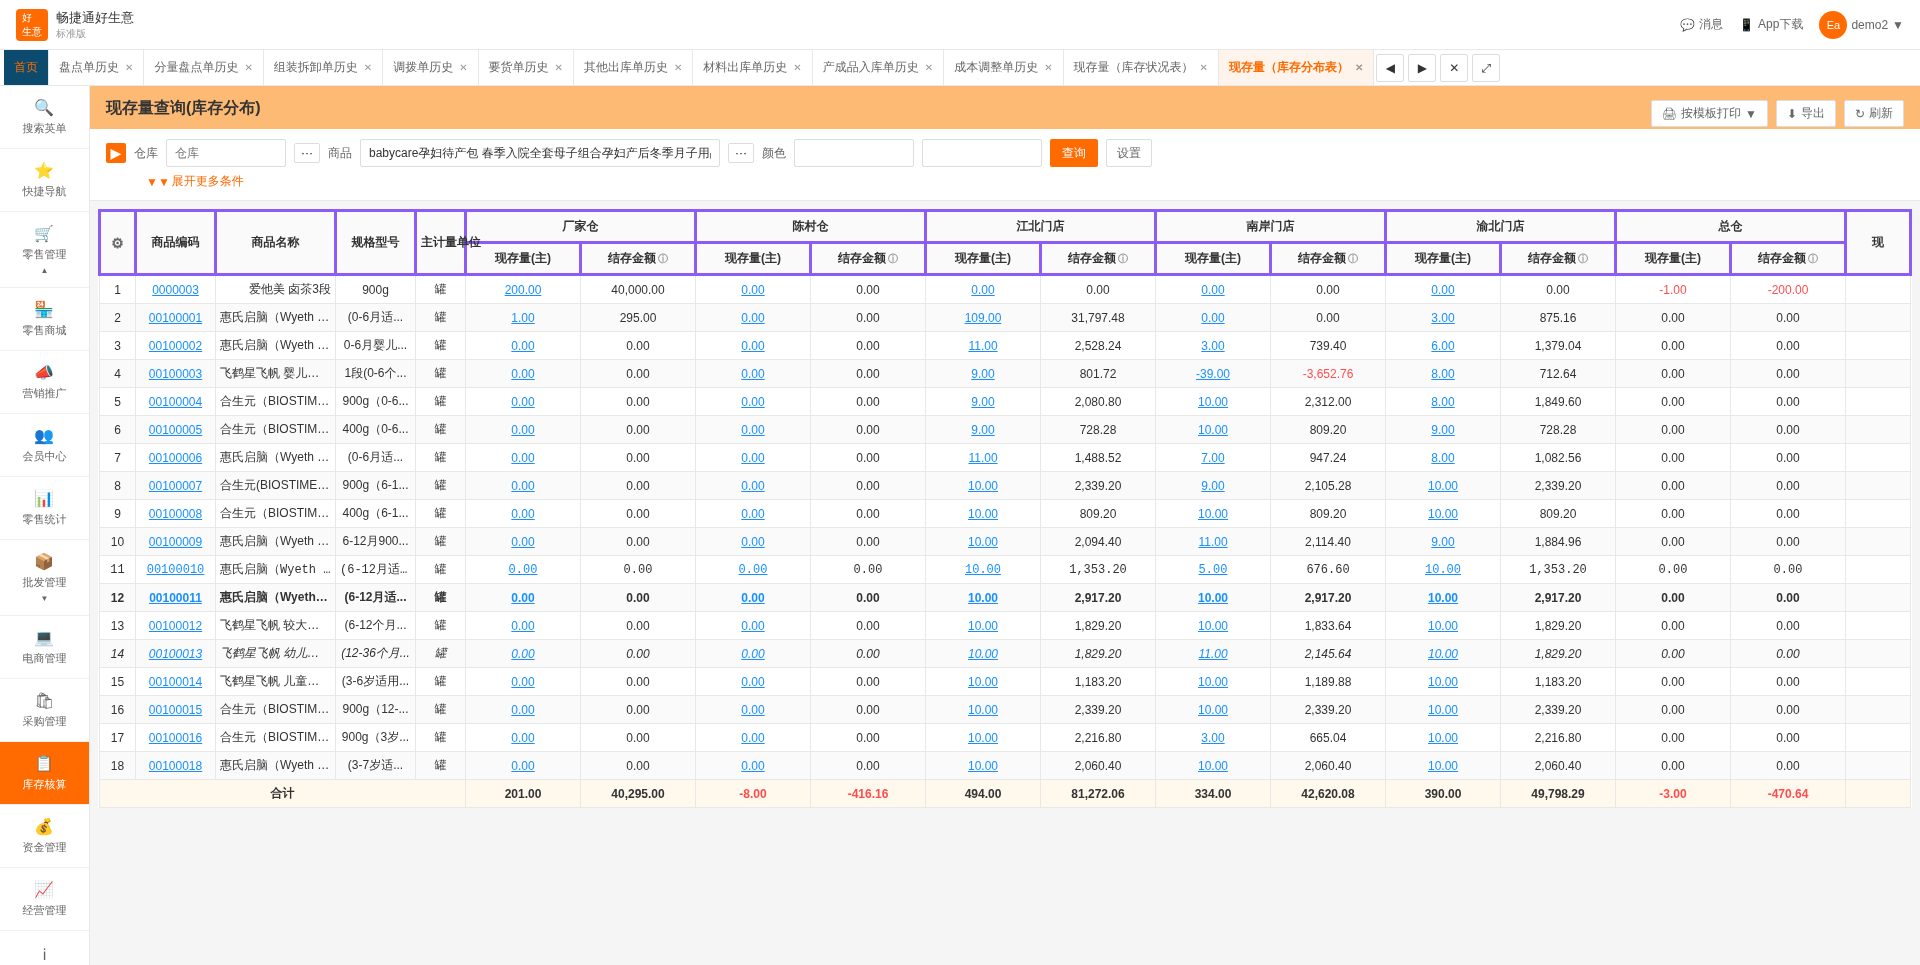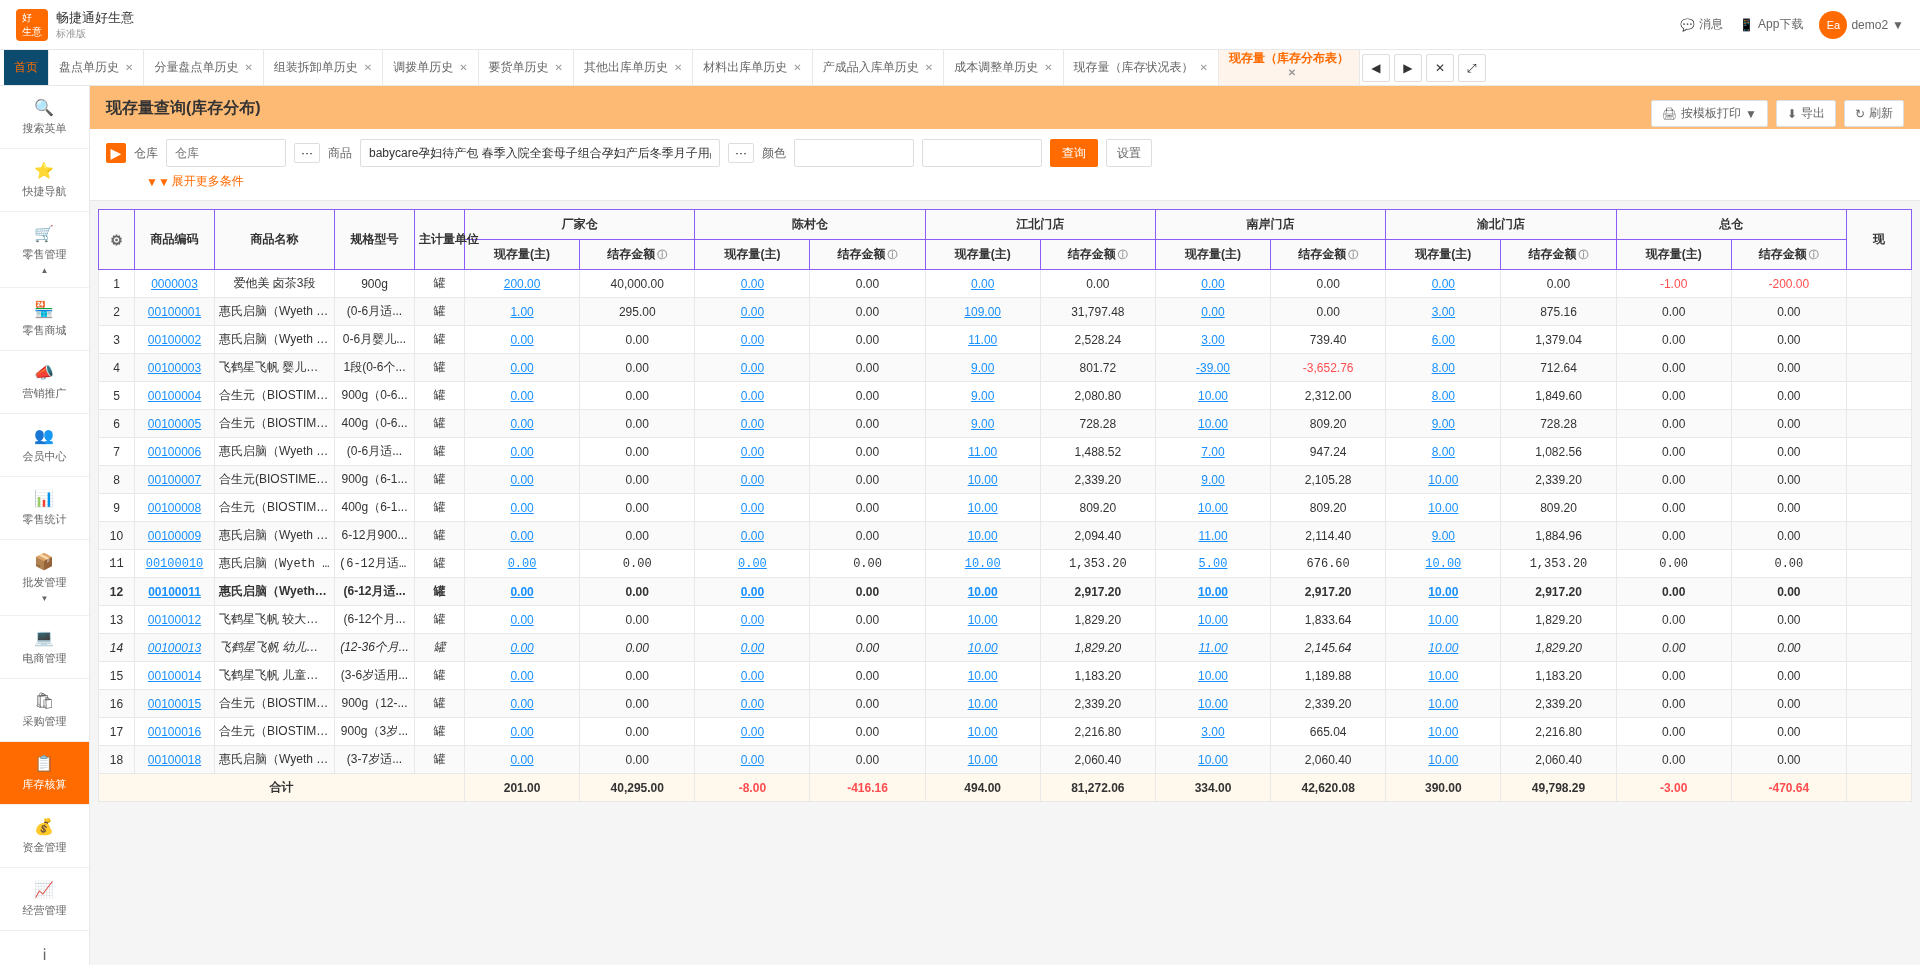--- a/index.html
+++ b/index.html
@@ -18,7 +18,7 @@
     .tab-bar { background: #fff; display: flex; align-items: center; border-bottom: 1px solid #e8e8e8; padding: 0 4px; overflow: hidden; height: 36px; }
     .tab-item { display: flex; align-items: center; padding: 0 10px; height: 36px; font-size: 12px; color: #666; cursor: pointer; white-space: nowrap; border-right: 1px solid #e8e8e8; position: relative; }
     .tab-item.home { background: #0c4a6e; color: #ff6b00; }
-    .tab-item.active { background: #fff4ec; color: #ff6b00; font-weight: bold; flex-direction: column; }
+    .tab-item.active { background: #fff4ec; color: #ff6b00; font-weight: bold; }
     .tab-item .close-x { margin-left: 6px; color: #999; font-size: 10px; }
     .tab-nav-btn { width: 28px; height: 28px; display: flex; align-items: center; justify-content: center; cursor: pointer; border: 1px solid #ddd; background: #fff; border-radius: 2px; margin: 0 2px; }
 

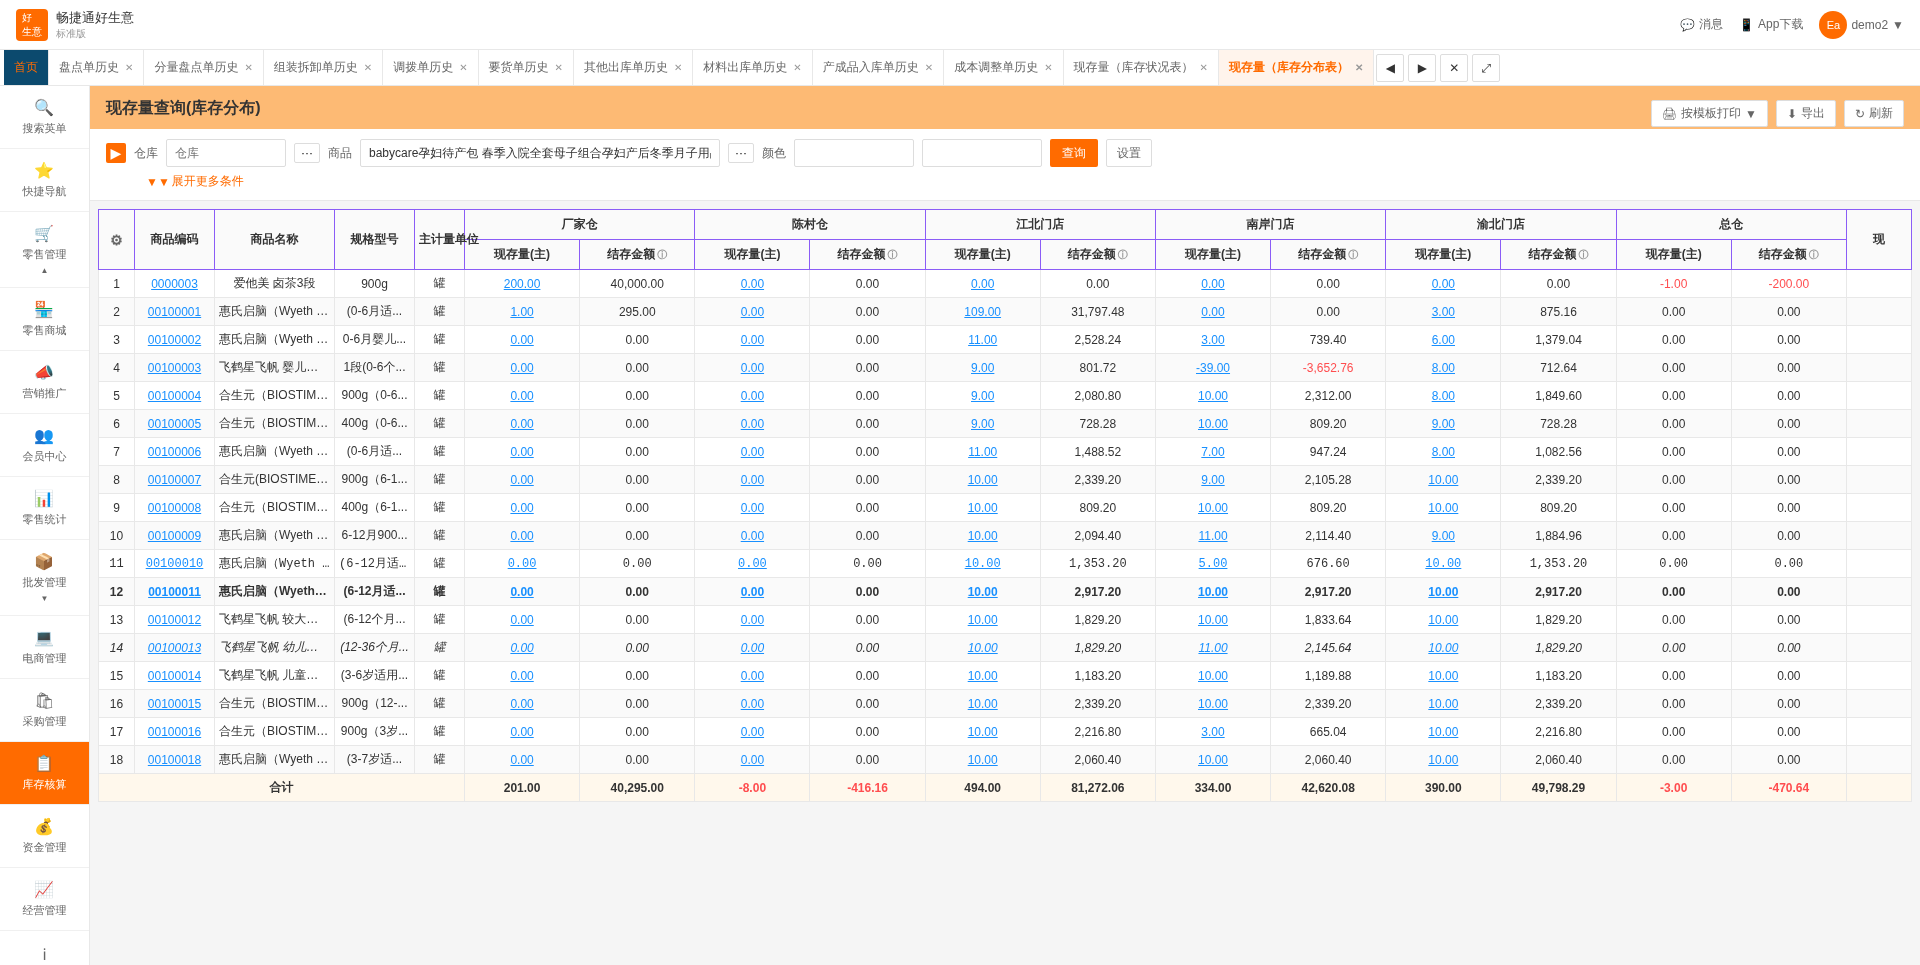--- a/index.html
+++ b/index.html
@@ -55,7 +55,7 @@
     
     .table-container { flex: 1; overflow: auto; padding: 8px; }
     .data-table { width: 100%; border-collapse: collapse; background: white; font-size: 12px; table-layout: fixed; }
-    .data-table th { background: #fafafa; border: 1px solid #8b5cf6; padding: 6px 4px; text-align: center; font-weight: normal; color: #333; white-space: nowrap; font-weight: 600; margin-top: 8px; }
+    .data-table th { background: #fafafa; border: 3px solid #8b5cf6; padding: 6px 4px; text-align: center; font-weight: normal; color: #333; white-space: nowrap; font-weight: 600; margin-top: 8px; }
     .data-table td { border: 1px solid #e8e8e8; padding: 5px 4px; text-align: center; white-space: nowrap; overflow: hidden; text-overflow: ellipsis; }
     .data-table tr.summary-row td { background: #fff8ec; font-weight: bold; }
     .col-header-group { background: #fafafa; text-align: center; }

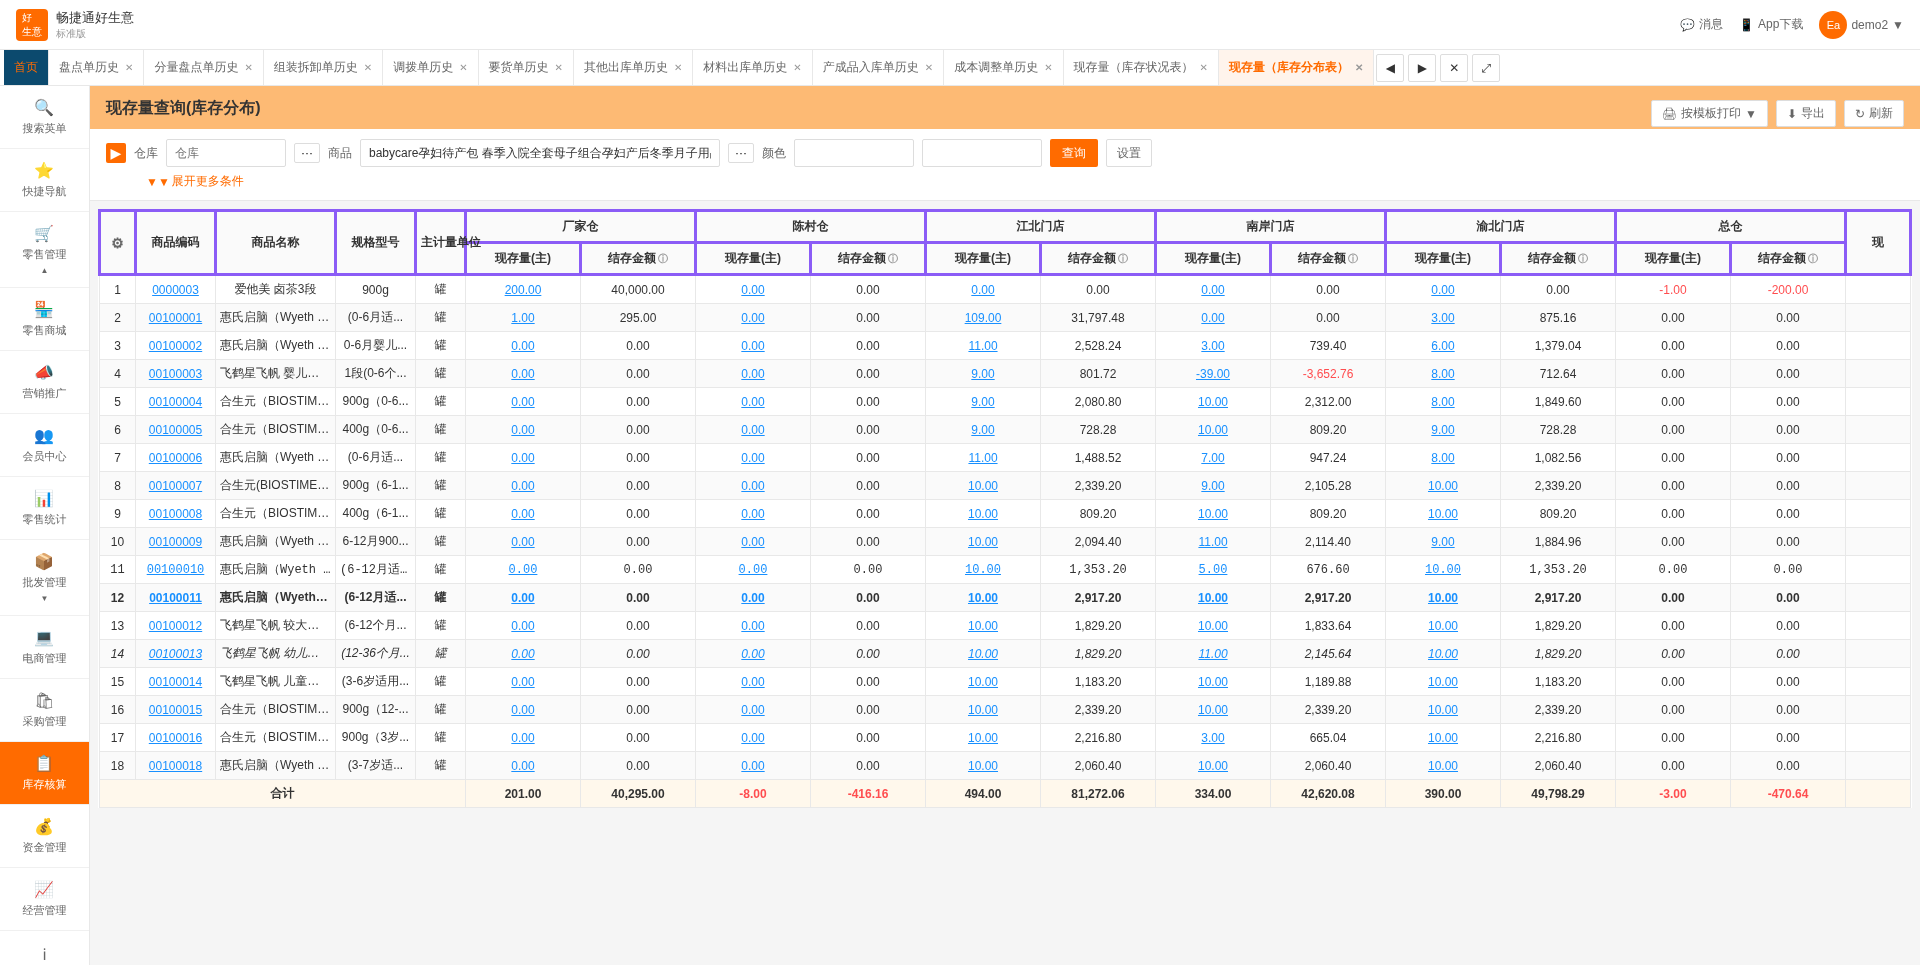--- a/index.html
+++ b/index.html
@@ -301,7 +301,7 @@
         <tr style="background: rgb(255, 255, 255);">
     <td>1</td>
     <td class="link-style">0000003</td>
-    <td style="text-align:center;">爱他美 卤茶3段</td>
+    <td style="text-align:right;">爱他美 卤茶3段</td>
     <td>900g</td>
     <td>罐</td>
     <td class="link-style">200.00</td>

